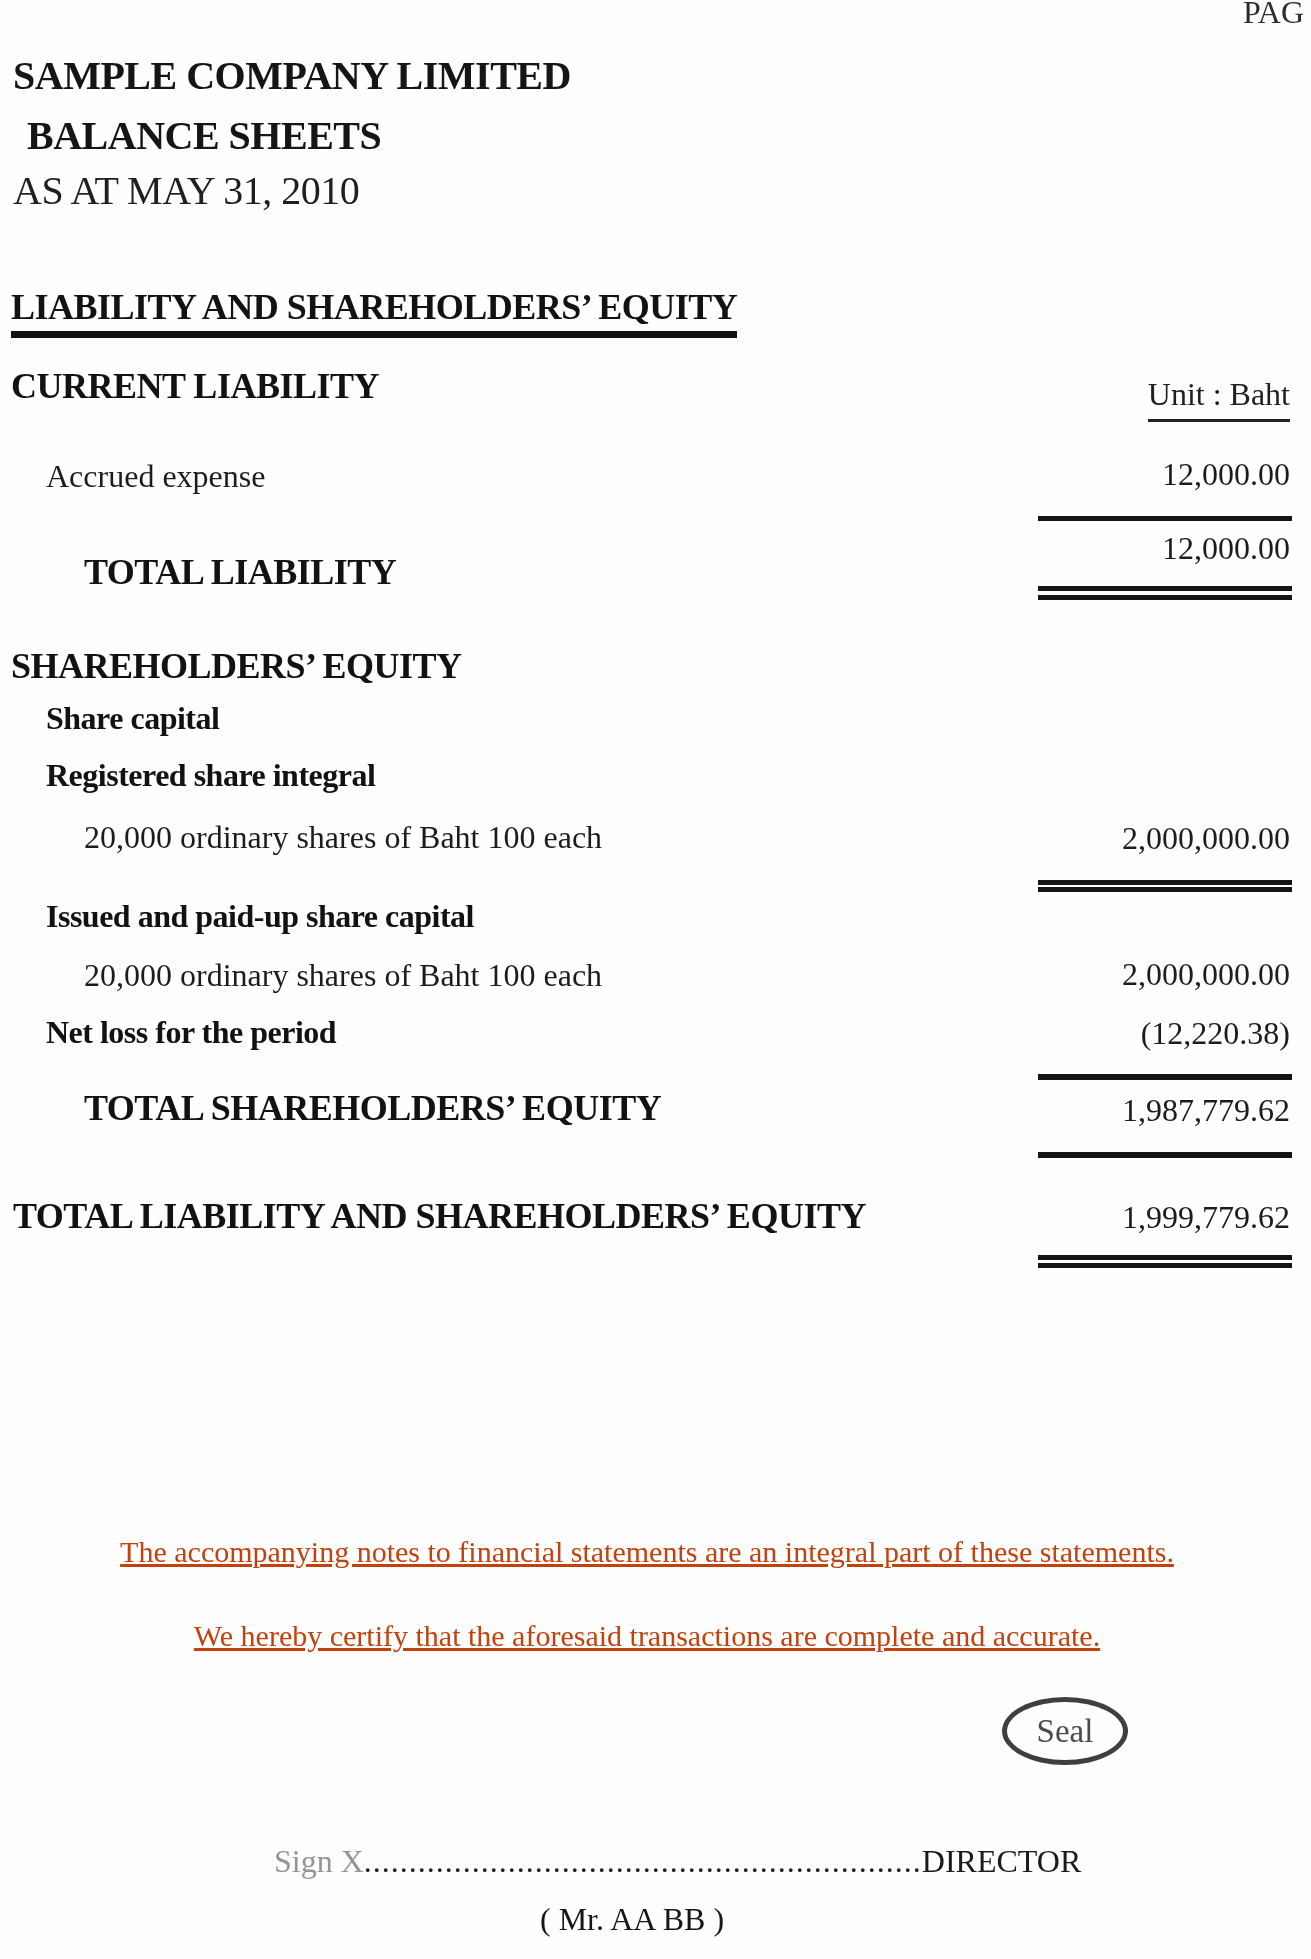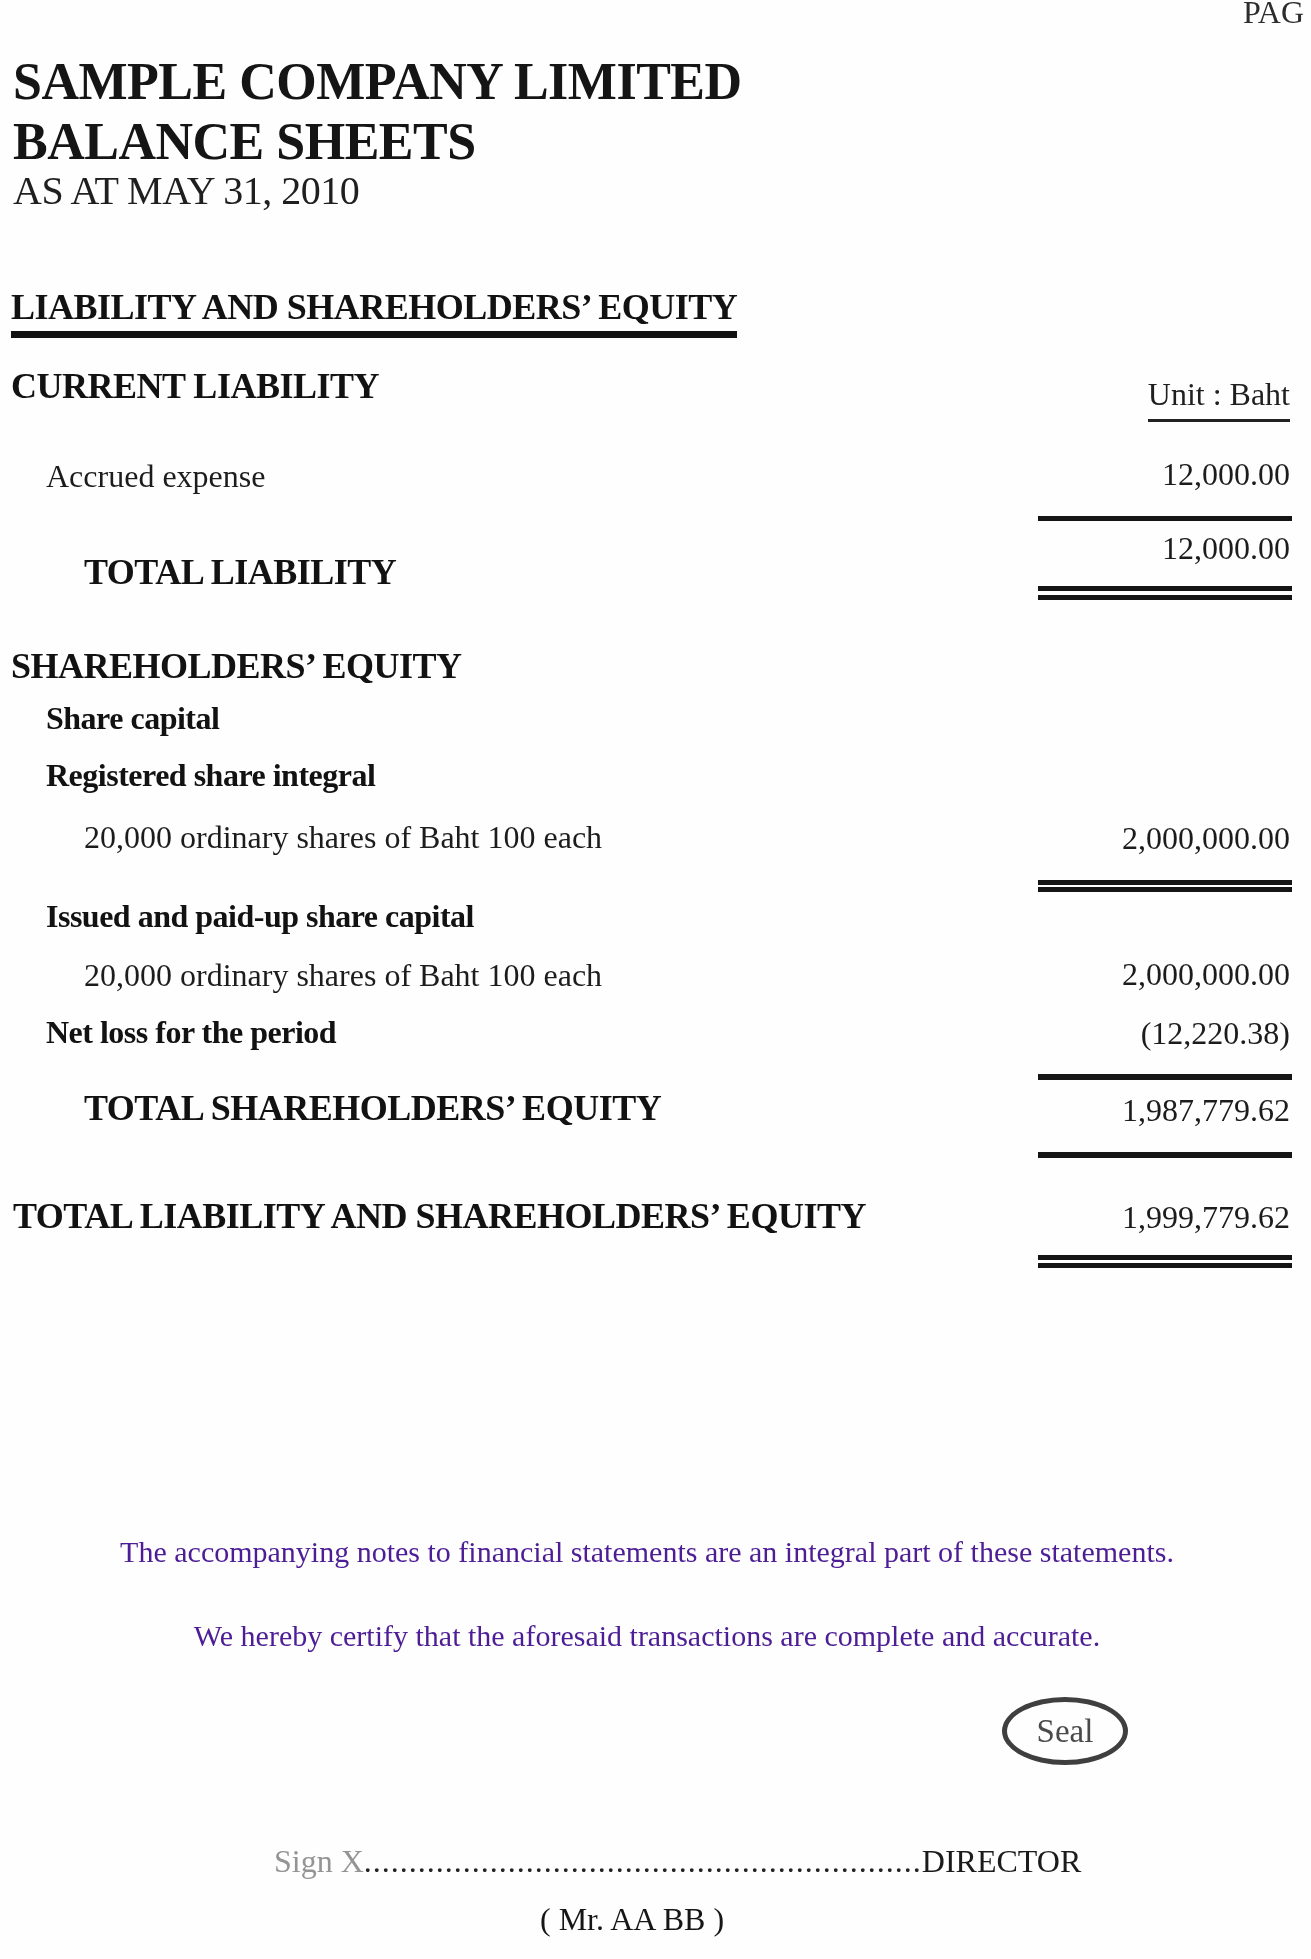--- a/index.html
+++ b/index.html
@@ -23,7 +23,7 @@
     color: #2d2d2d;
   }
   .title-bold {
-    font-size: 52px;
+    font-size: 40px;
     font-weight: bold;
     letter-spacing: -0.5px;
     color: #151515;

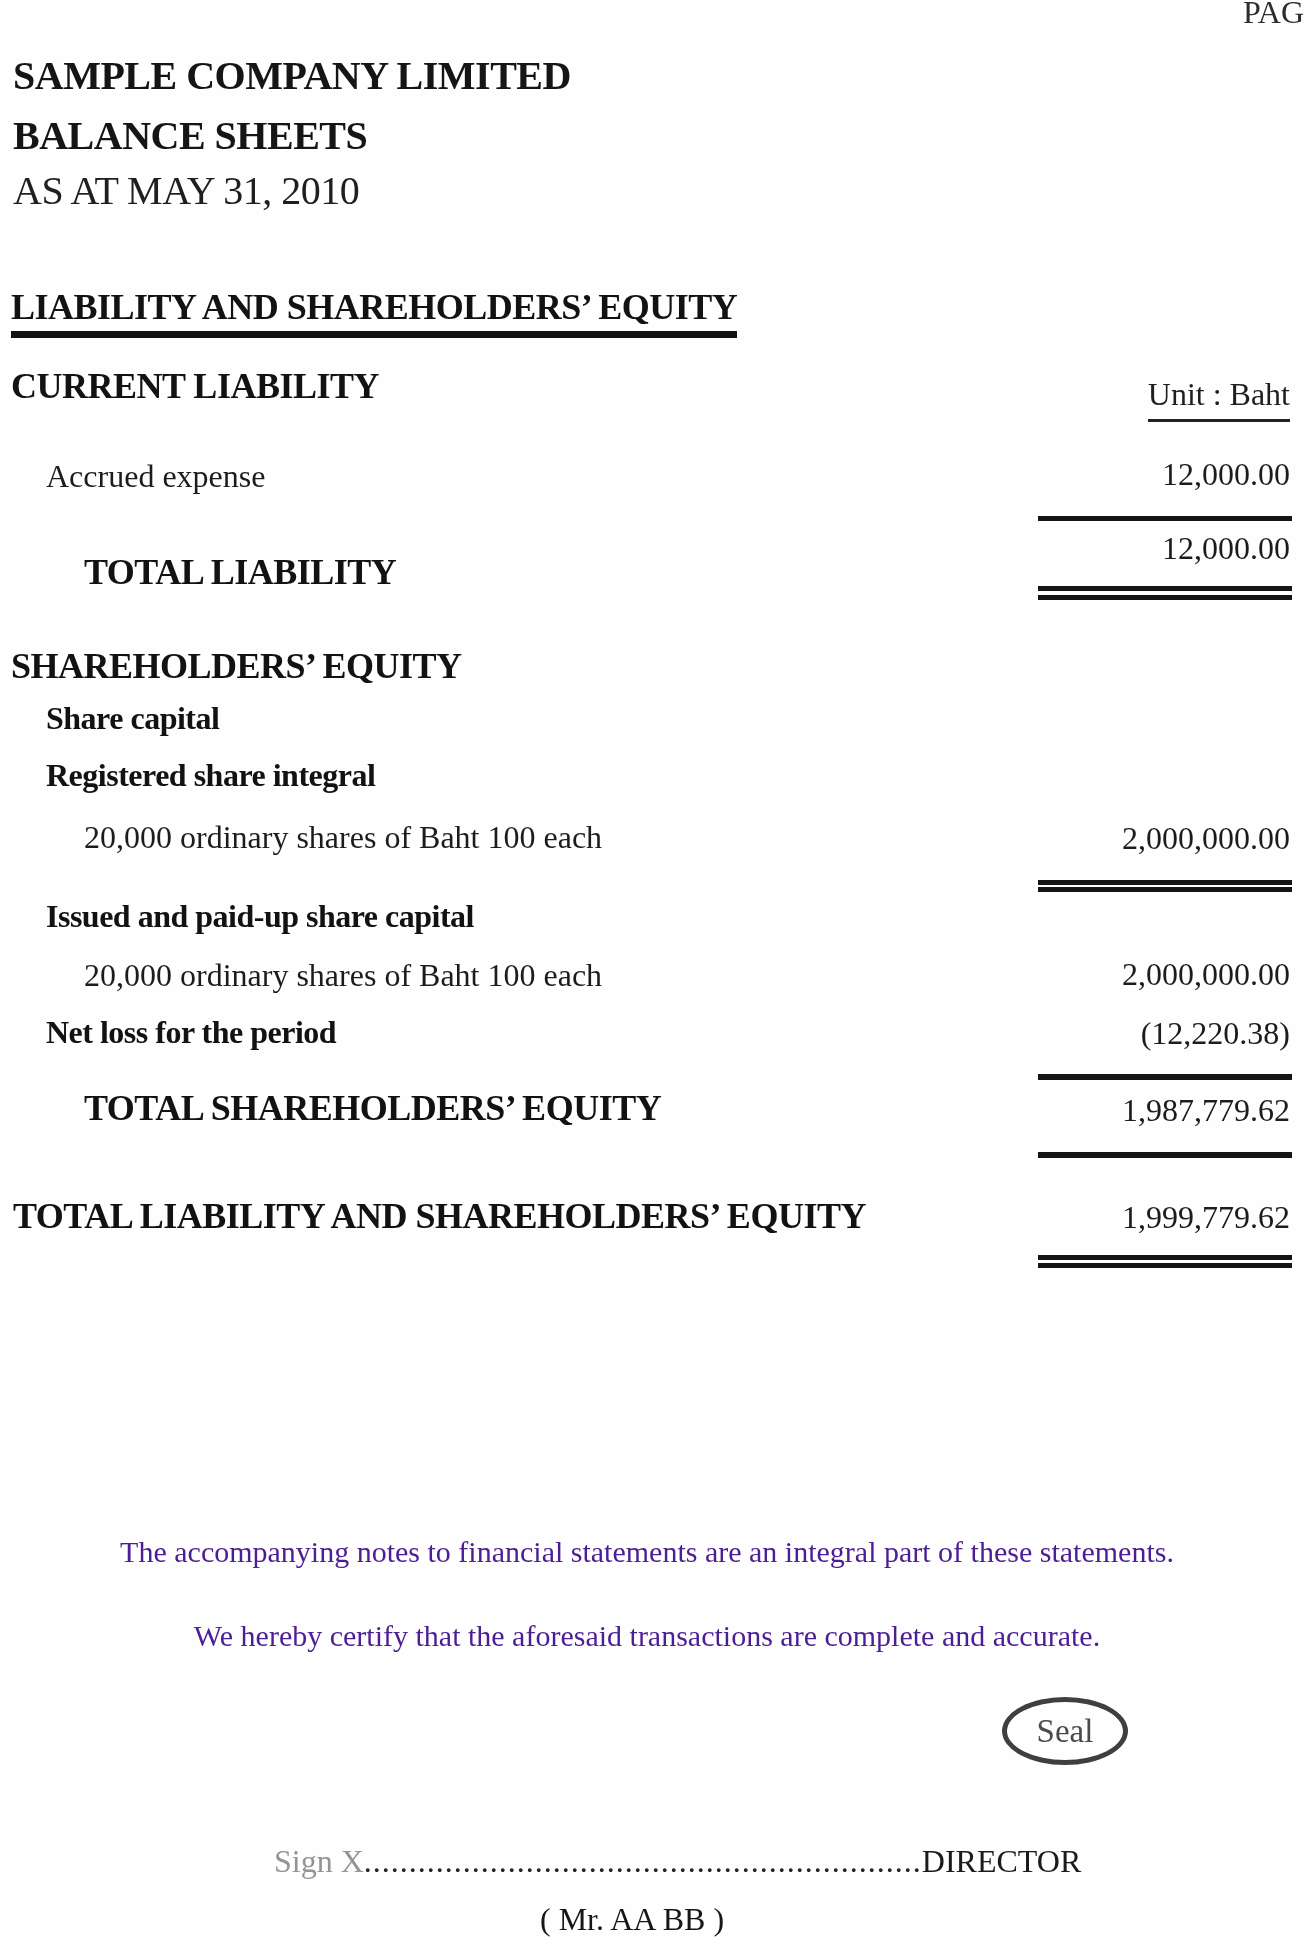--- a/index.html
+++ b/index.html
@@ -125,7 +125,7 @@
   <div class="abs pag" style="left:1243px; top:-4px;">PAG</div>
 
   <div class="abs title-bold" style="left:13px; top:56px;">SAMPLE COMPANY LIMITED</div>
-  <div class="abs title-bold" style="left:13px; top:116px;">BALANCE SHEETS</div>
+  <div class="abs title-bold" style="left:27px; top:116px;">BALANCE SHEETS</div>
   <div class="abs title-reg" style="left:13px; top:171px;">AS AT MAY 31, 2010</div>
 
   <div class="abs h-bold-lg" style="left:11px; top:368px;">CURRENT LIABILITY</div>

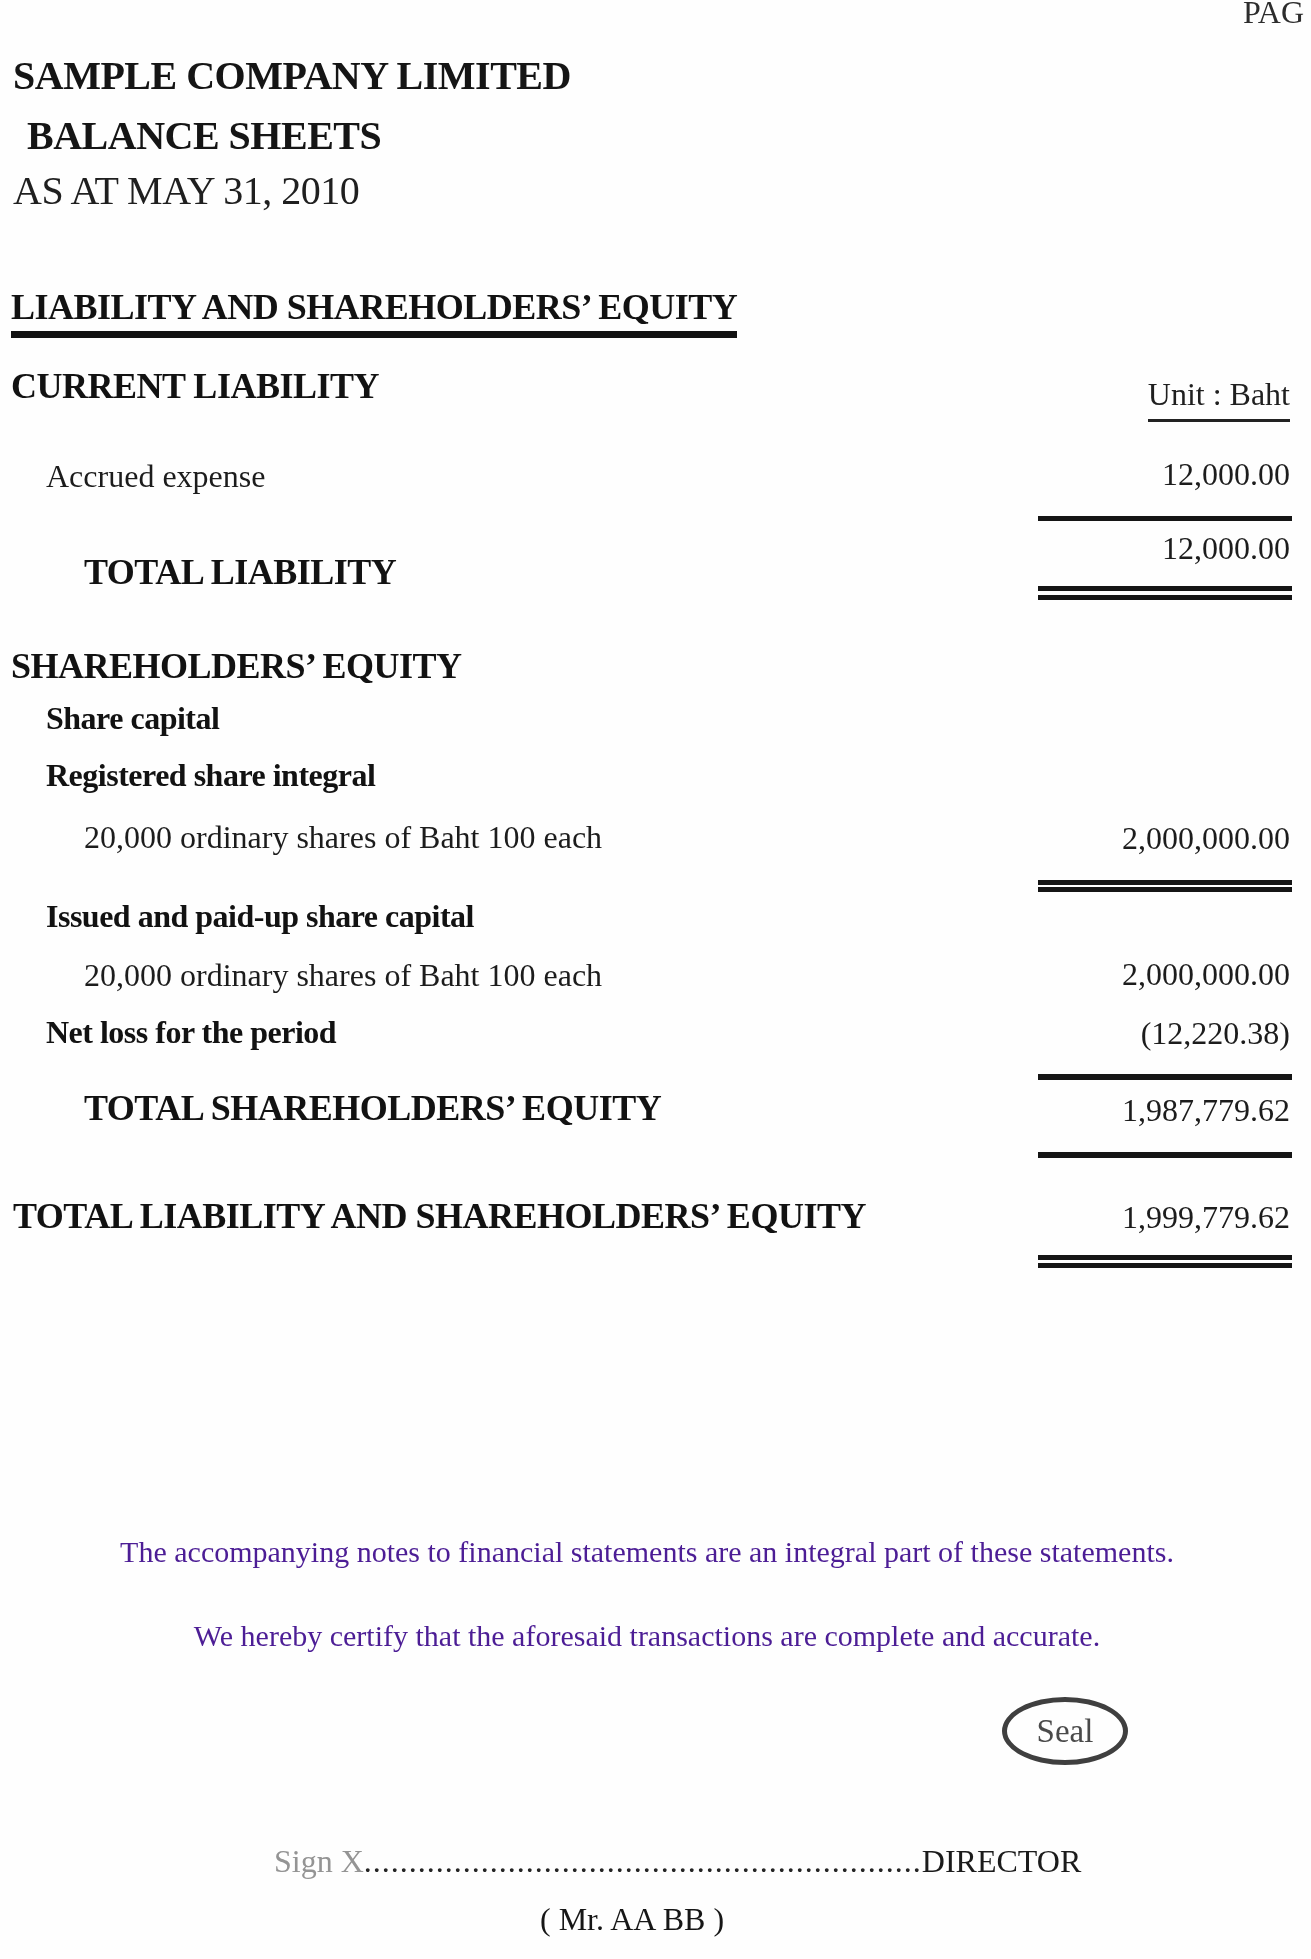--- a/index.html
+++ b/index.html
@@ -91,8 +91,9 @@
     text-align: center;
     font-size: 30px;
     line-height: 1;
-    color: #4c1d95;
+    color: #c2410c;
     white-space: nowrap;
+    text-decoration: underline;
   }
   .seal {
     position: absolute;

